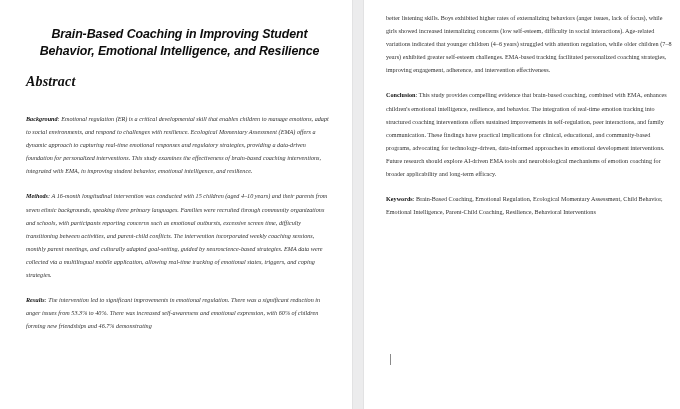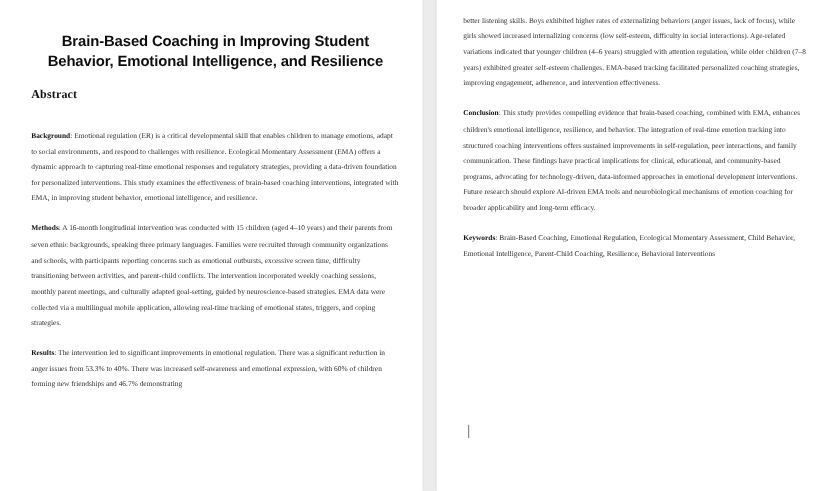--- a/index.html
+++ b/index.html
@@ -34,6 +34,7 @@
   .page-left {
     width: 352px;
     padding: 16px 19px 0 26px;
+    font-style: italic;
   }
   .page-gutter {
     width: 12px;

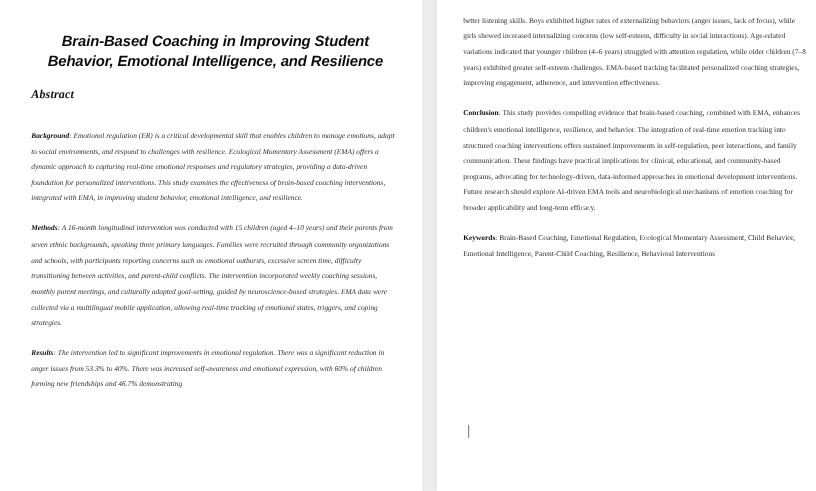--- a/index.html
+++ b/index.html
@@ -64,7 +64,7 @@
   .section-heading {
     font-family: "Liberation Serif", serif;
     font-weight: bold;
-    font-size: 10px;
+    font-size: 14px;
     color: #111111;
     margin: 0 0 23px 0;
     letter-spacing: 0.15px;

